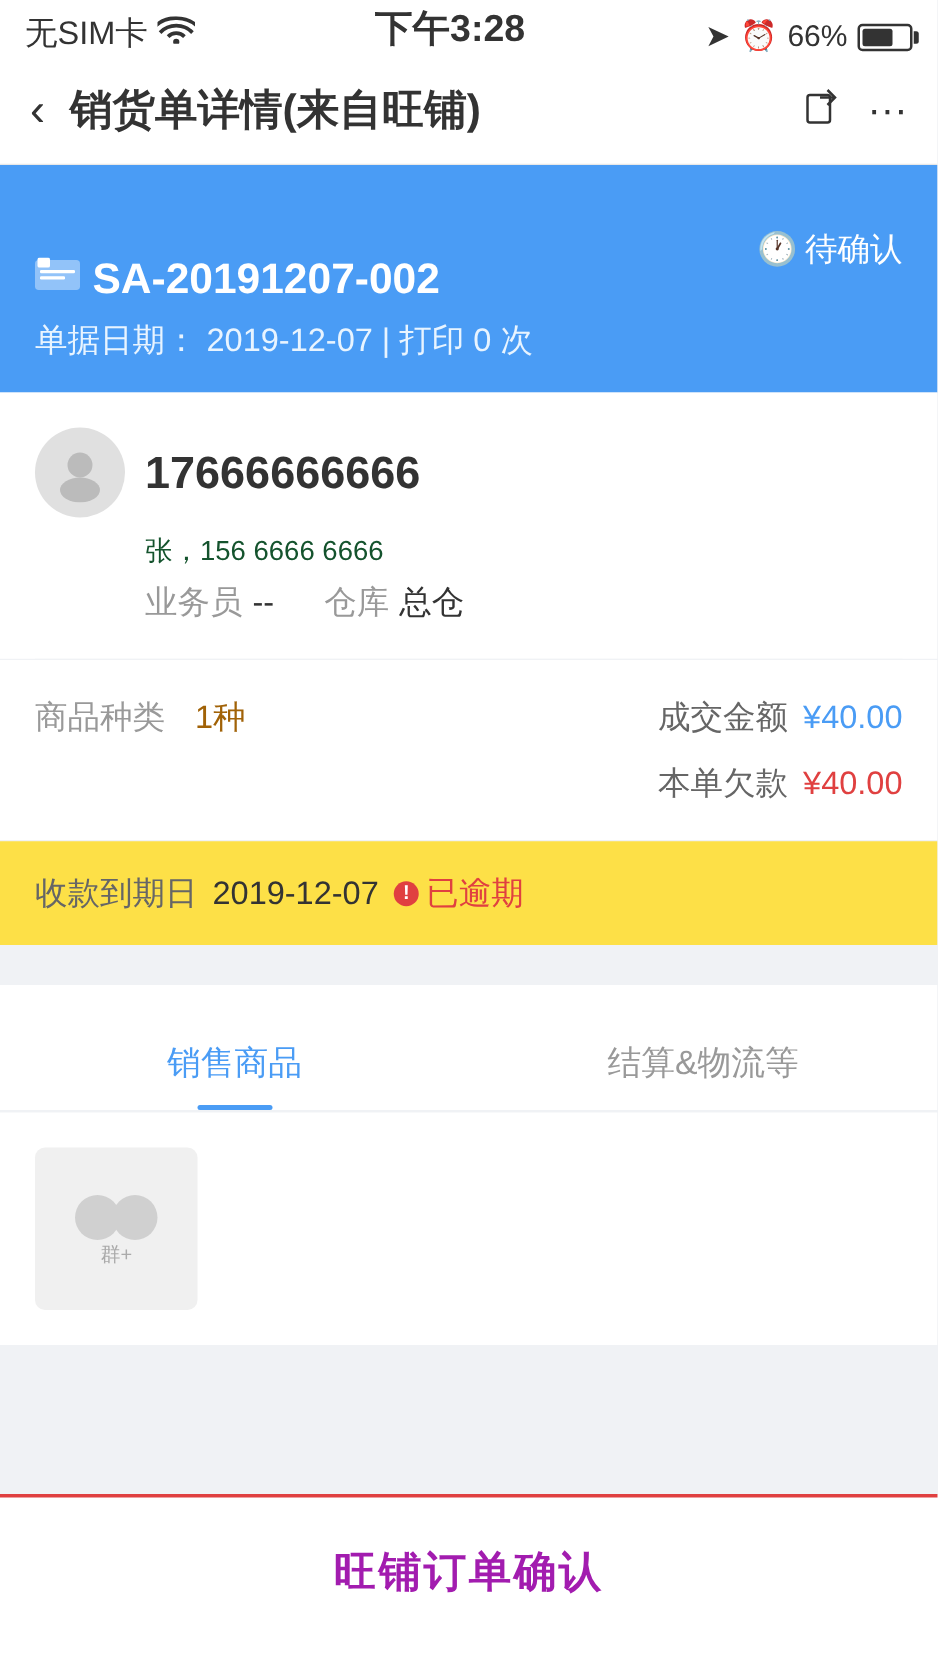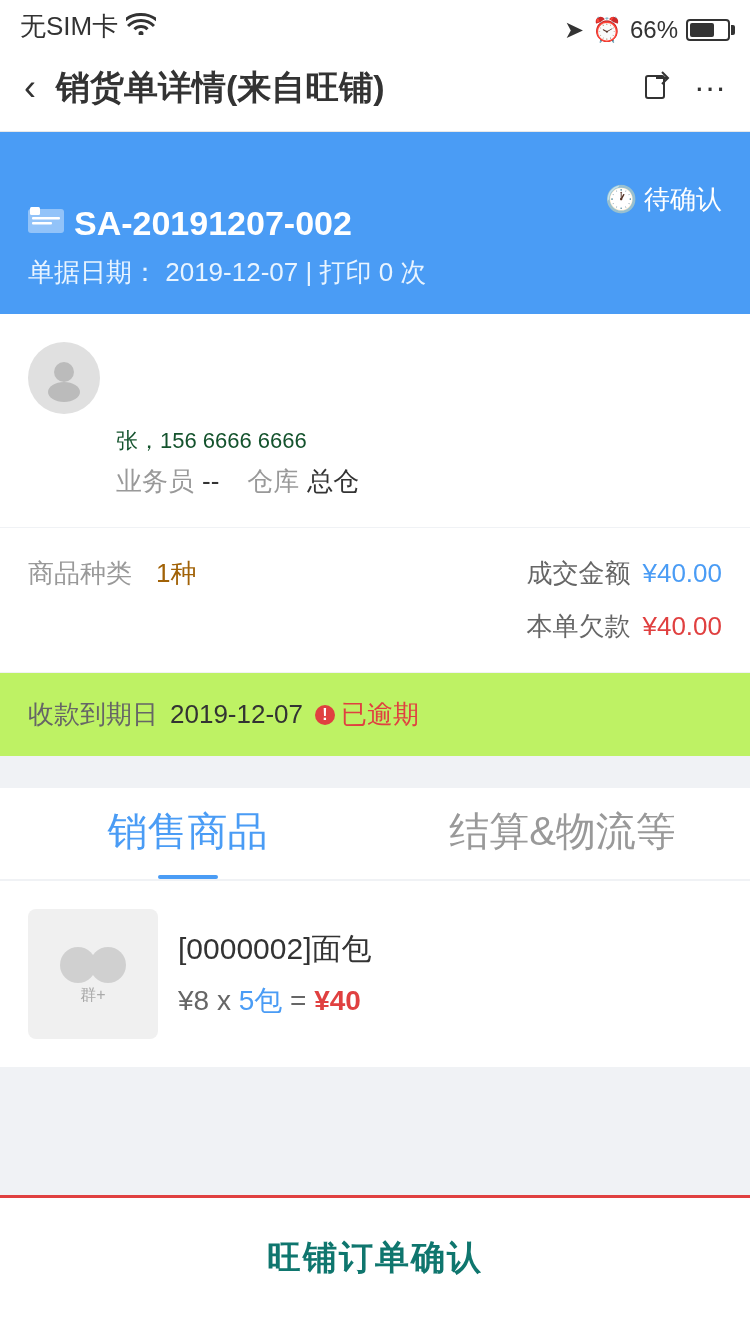--- a/index.html
+++ b/index.html
@@ -408,6 +408,7 @@
         </svg>
     </span>
   </div>
+  <div class="status-bar-center">下午3:28</div>
   <div class="status-bar-right">
     <span>➤</span>
     <span>⏰</span>

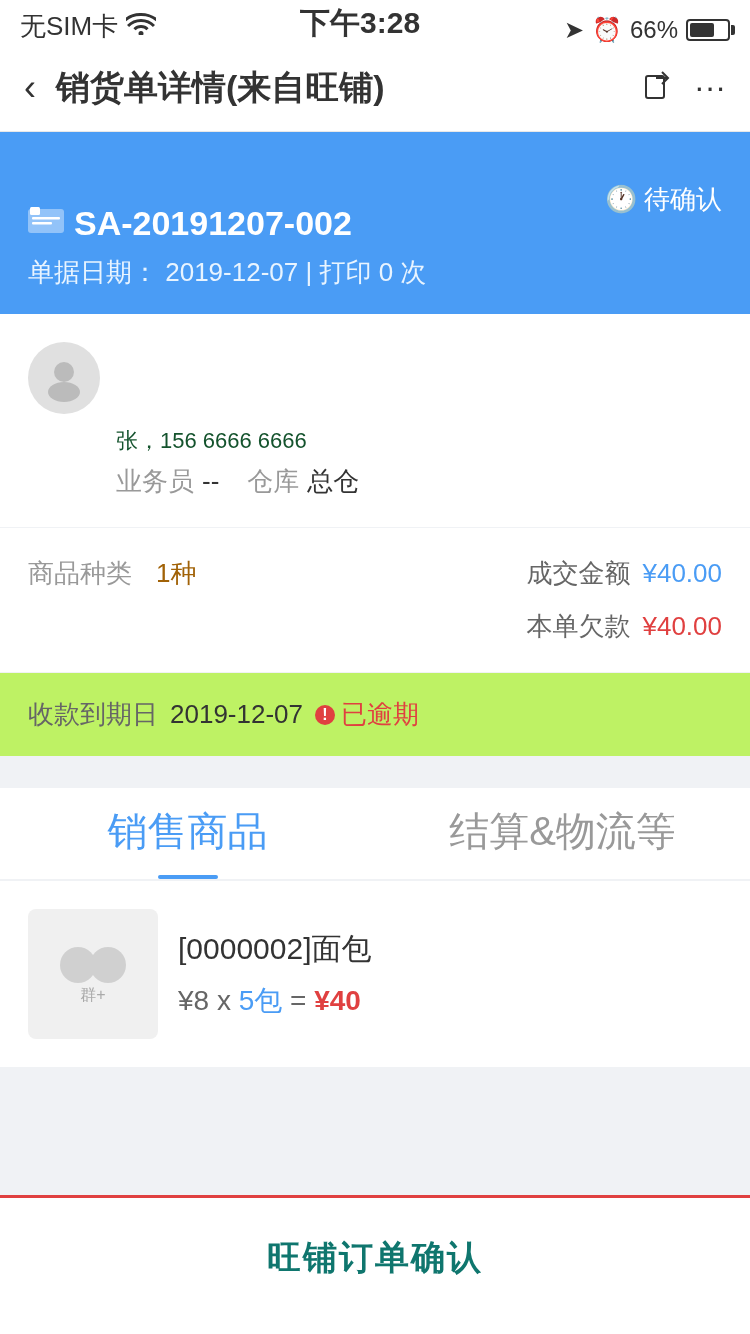--- a/index.html
+++ b/index.html
@@ -467,6 +467,7 @@
         <ellipse cx="24" cy="38" rx="16" ry="10"></ellipse>
       </svg>
     </div>
+    <div class="customer-phone">17666666666</div>
   </div>
   <div class="customer-info-row">张，156 6666 6666</div>
   <div class="customer-meta-row">

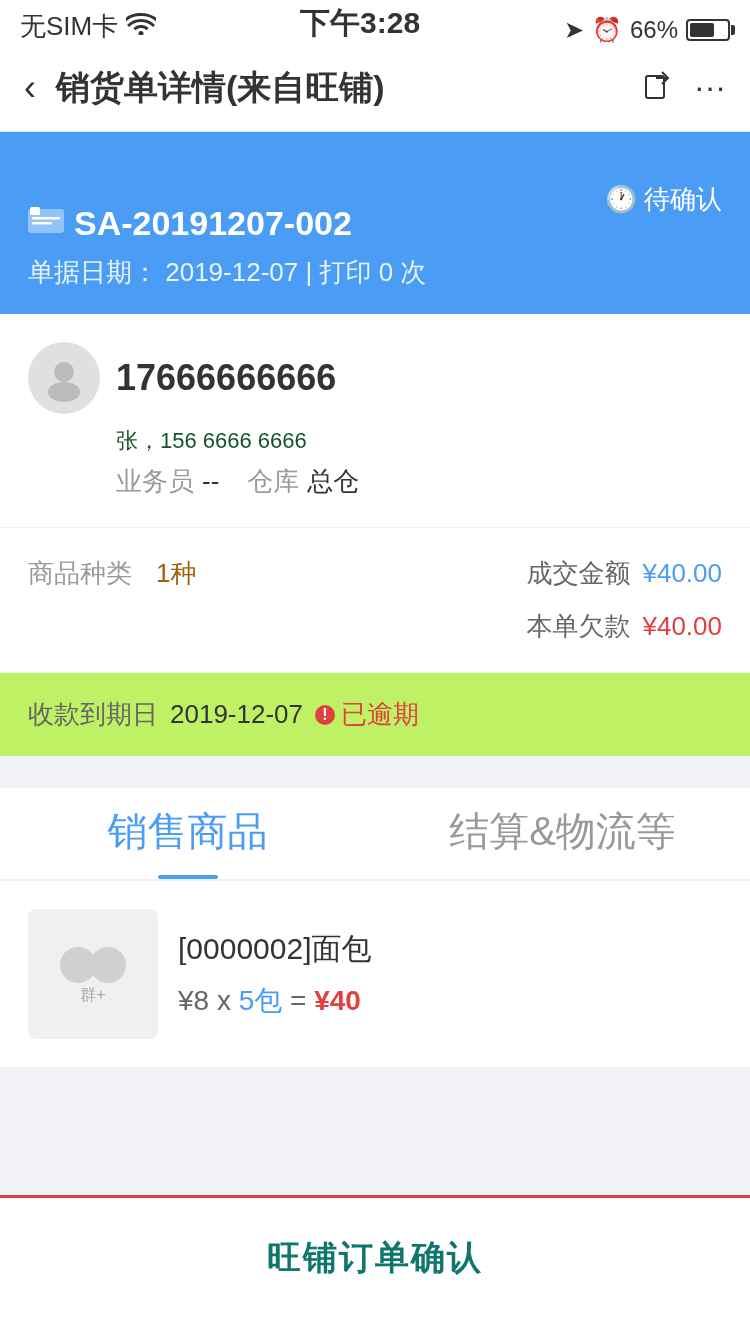--- a/index.html
+++ b/index.html
@@ -173,7 +173,7 @@
     .customer-meta-row {
       display: flex;
       align-items: center;
-      gap: 28px;
+      gap: 40px;
       padding-left: 88px;
       margin-top: 0;
     }

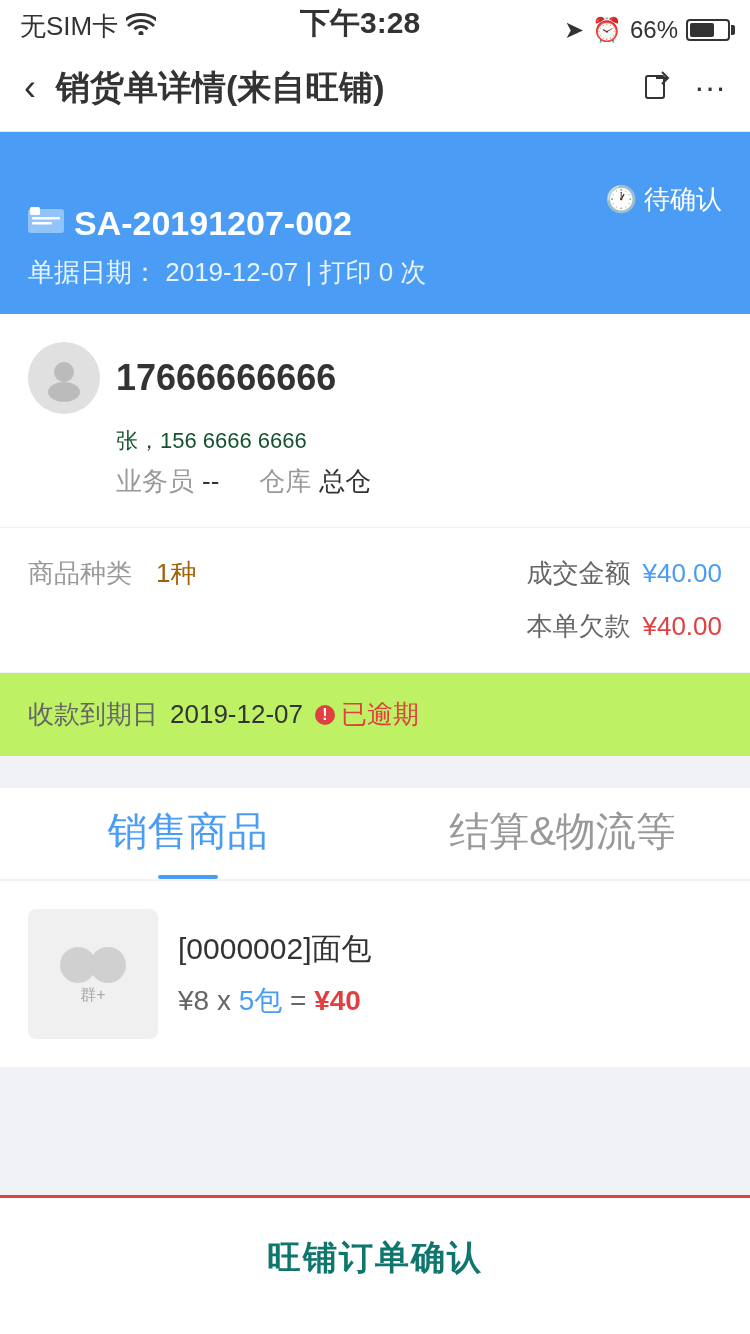--- a/index.html
+++ b/index.html
@@ -252,7 +252,7 @@
 
     
     .due-date-card {
-      background: #bef264;
+      background: #fde047;
       padding: 24px 28px;
       display: flex;
       align-items: center;

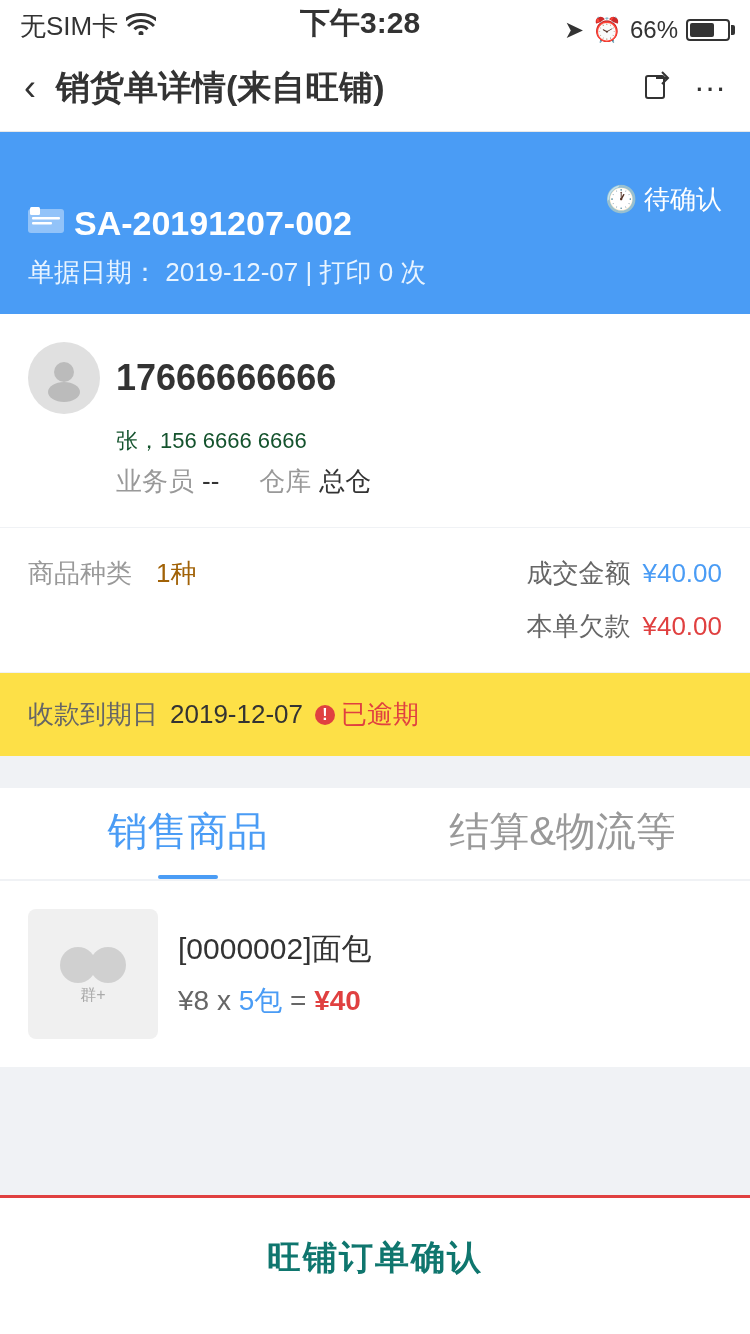--- a/index.html
+++ b/index.html
@@ -295,8 +295,8 @@
     .tab-item {
       flex: 1;
       text-align: center;
-      padding: 16px 0 20px;
-      font-size: 40px;
+      padding: 44px 0 20px;
+      font-size: 27px;
       color: #999;
       cursor: pointer;
       position: relative;

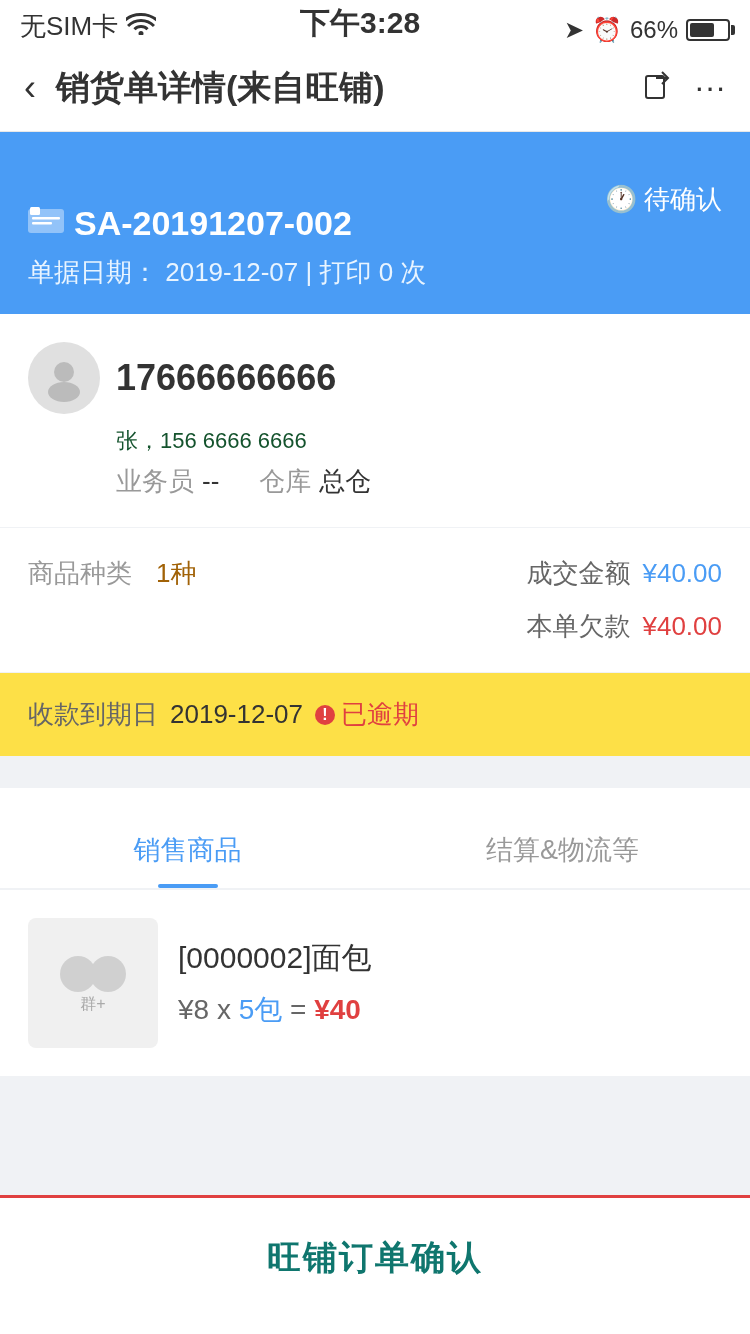--- a/index.html
+++ b/index.html
@@ -532,12 +532,6 @@
         </svg>
       </div>
     </div>
-    <div class="product-info">
-      <div class="product-name">[0000002]面包</div>
-      <div class="product-price-row">
-        <span>¥8 x </span><span class="product-price-highlight">5包</span><span> = </span><span class="product-total">¥40</span>
-      </div>
-    </div>
   </div>
 </div>
 

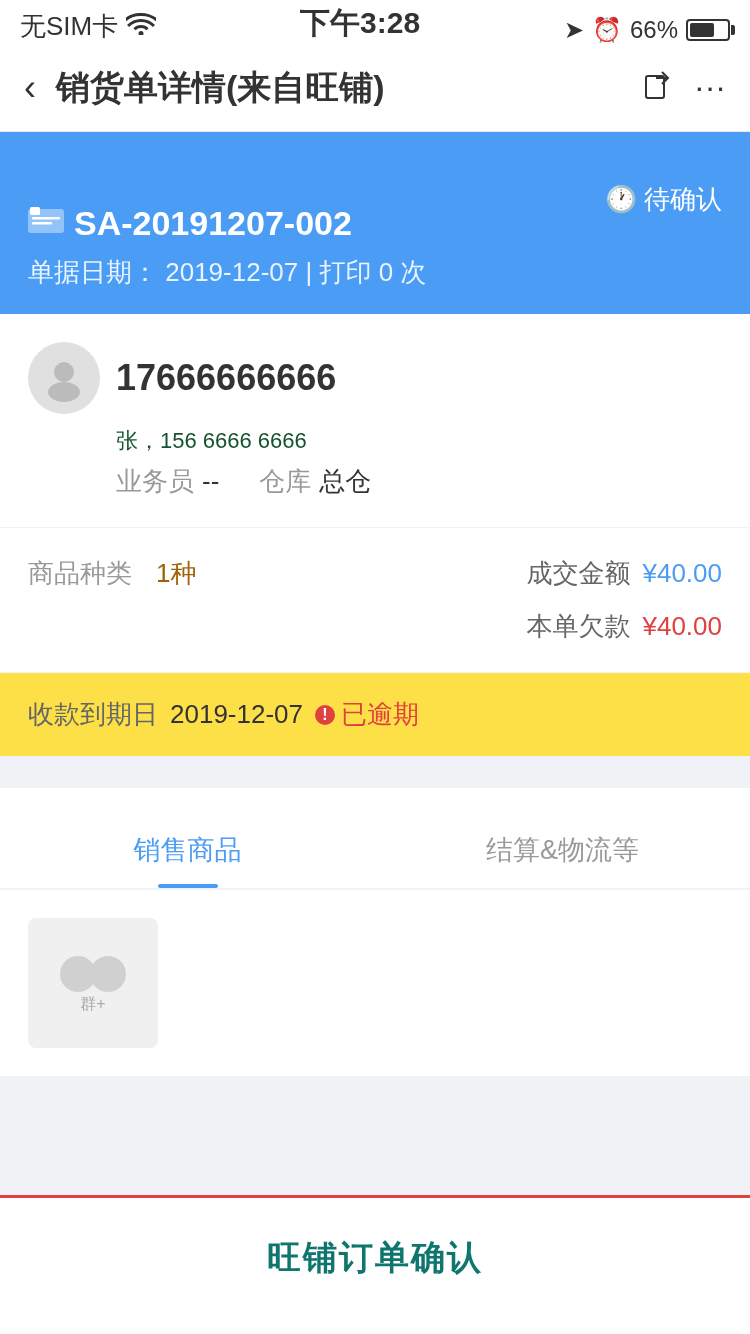--- a/index.html
+++ b/index.html
@@ -389,7 +389,7 @@
       background: #fff;
       border: none;
       font-size: 34px;
-      color: #0f766e;
+      color: #a21caf;
       font-weight: 600;
       cursor: pointer;
       letter-spacing: 2px;

